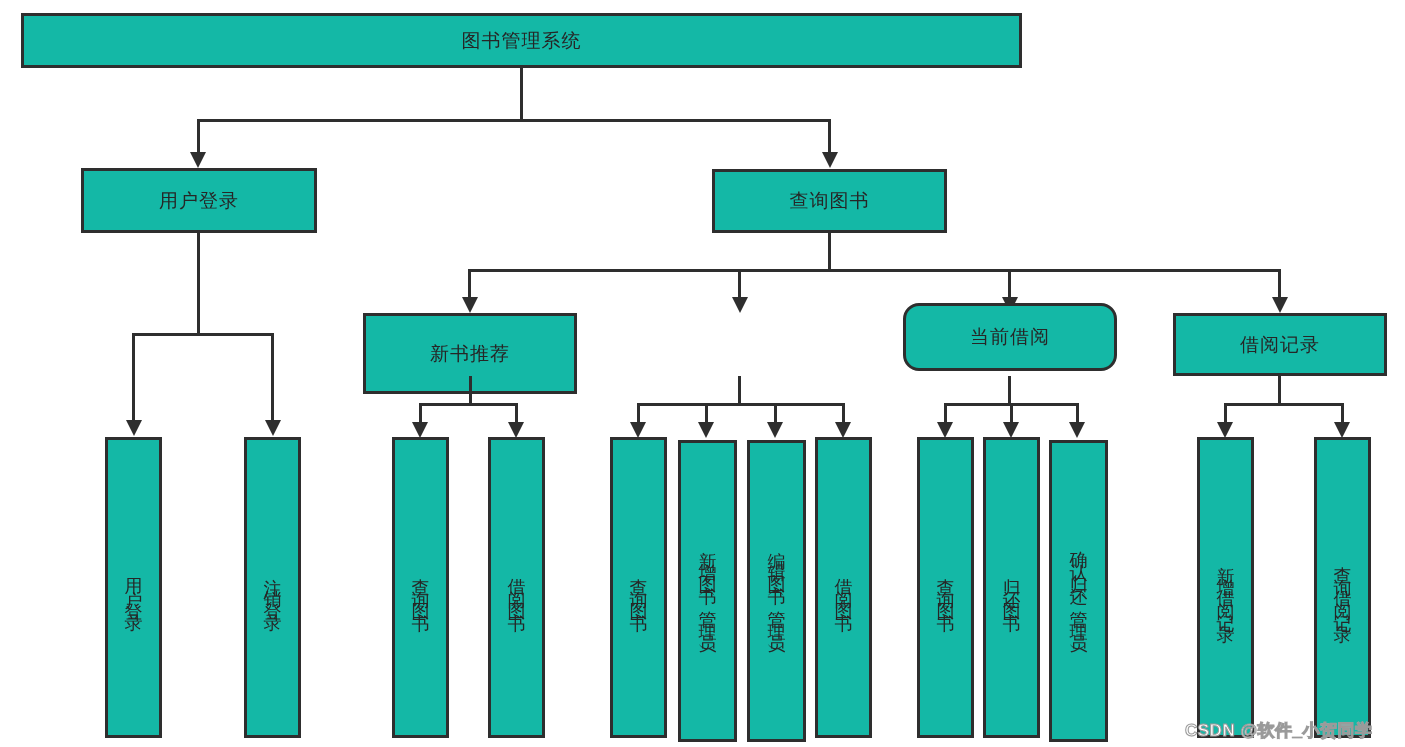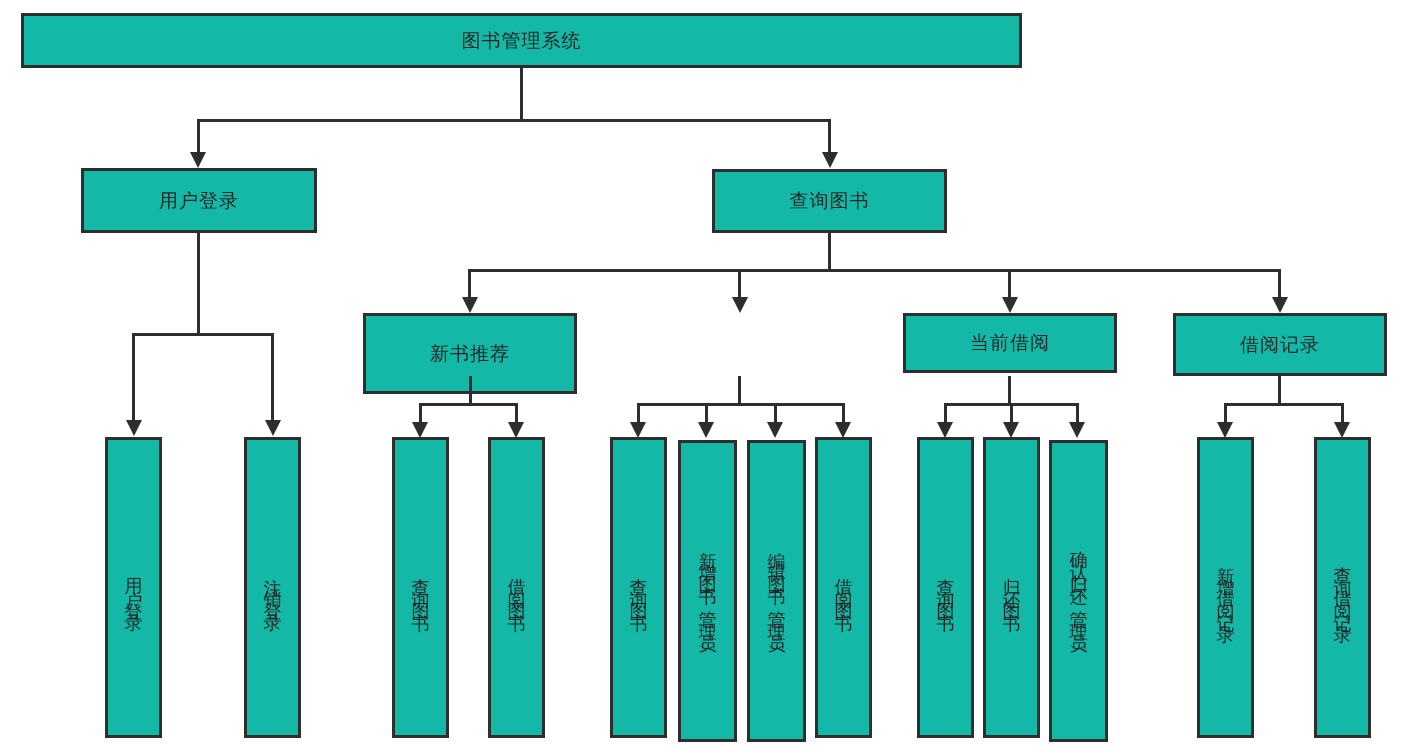--- a/index.html
+++ b/index.html
@@ -73,7 +73,7 @@
   <div class="box" style="left:363px;top:313px;width:214px;height:81px;">
     <span>新书推荐</span>
   </div>
-  <div class="box" style="left:903px;top:313px;width:214px;height:60px;">
+  <div class="box" style="left:903px;top:303px;width:214px;height:68px;border-radius:16px;">
     <span>当前借阅</span>
   </div>
   <div class="box" style="left:1173px;top:313px;width:214px;height:63px;">

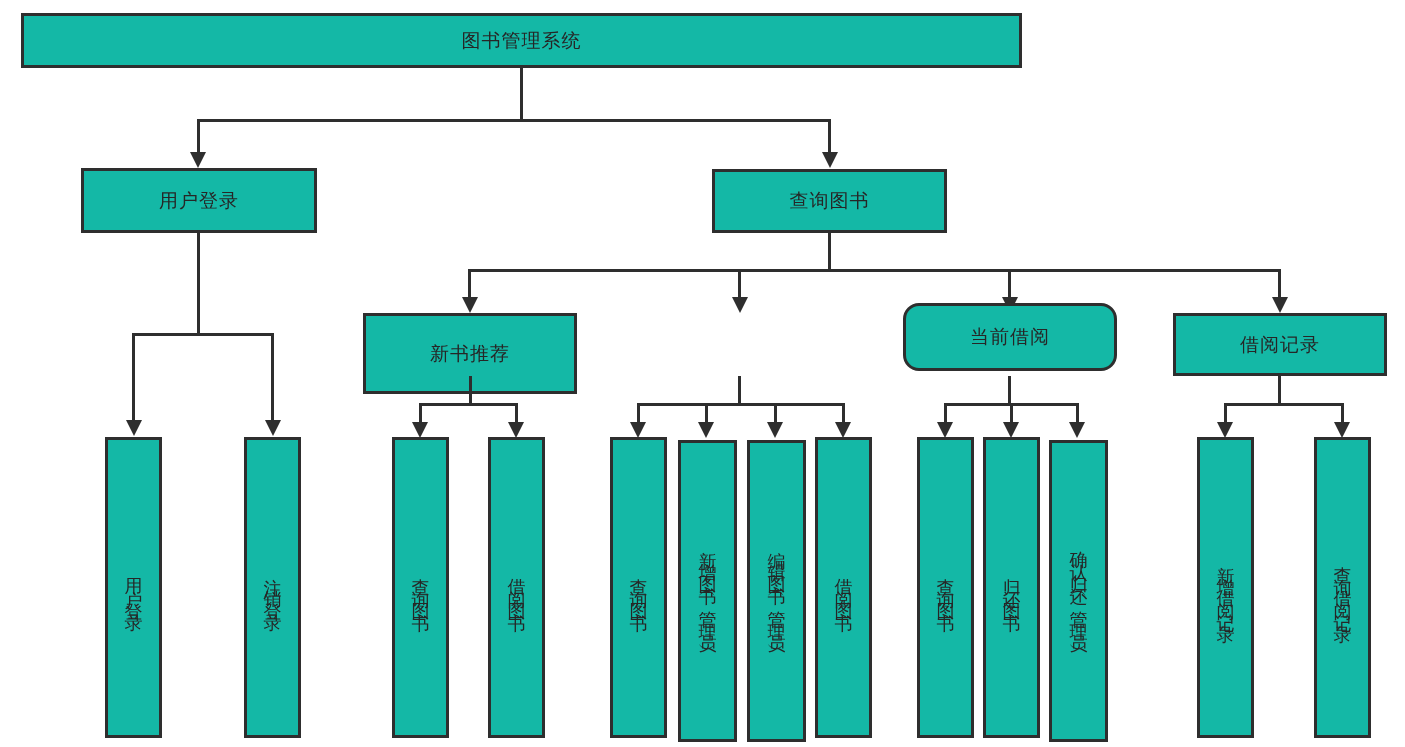--- a/index.html
+++ b/index.html
@@ -158,6 +158,7 @@
     <span>查询借阅记录</span>
   </div>
 
+  <div class="watermark">CSDN @软件_小贺同学</div>
 
 </div>
 

